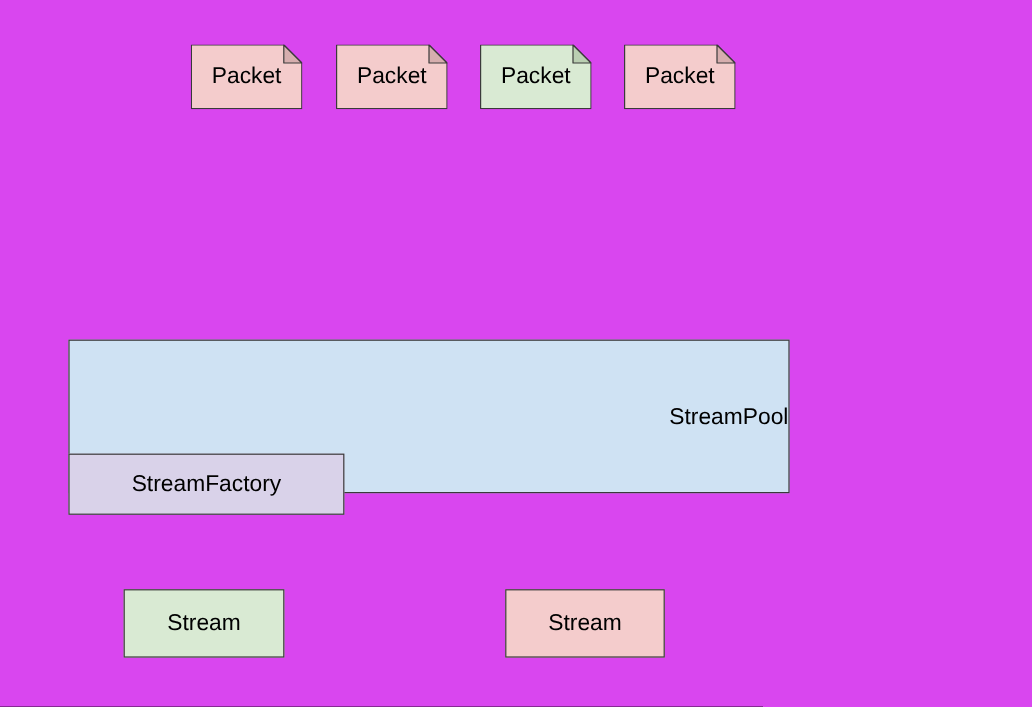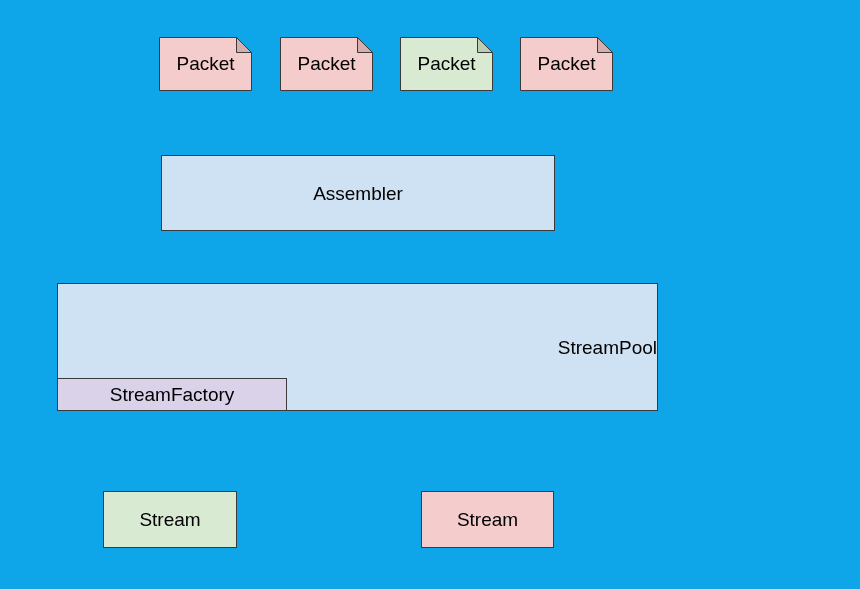--- a/index.html
+++ b/index.html
@@ -67,7 +67,7 @@
 </head>
 <body>
 
-<div class="canvas" style="background-color: #0ea5e9; padding-left: 28px;">
+<div class="canvas" style="background-color: #d946ef; padding-left: 28px;">
 
   <div class="packet" id="packet-0">
     <svg width="93" height="54" viewBox="0 0 93 54">

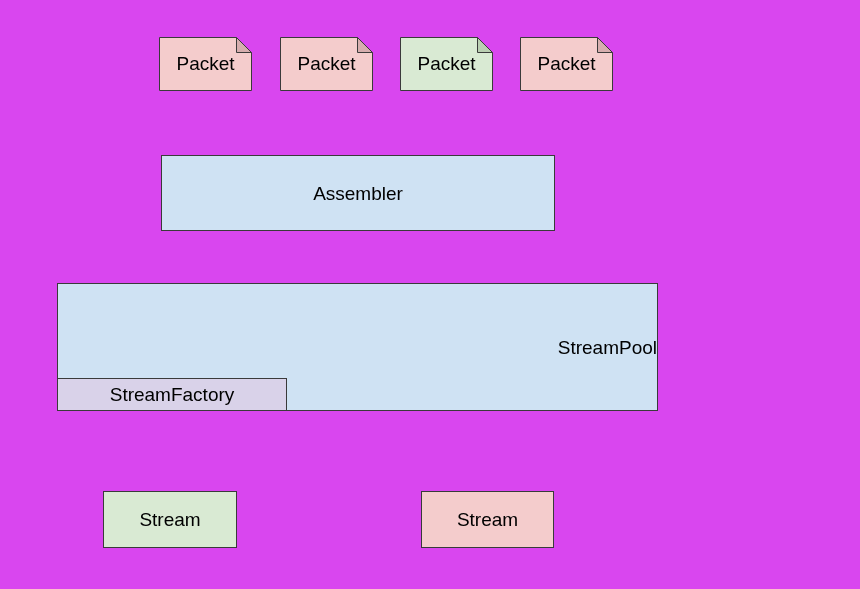--- a/index.html
+++ b/index.html
@@ -101,9 +101,6 @@
     <span class="label">Packet</span>
   </div>
 
-  <div class="node" id="assembler" style="background-color: rgb(207, 226, 243);">
-    <span>Assembler</span>
-  </div>
 
   <div class="node" id="stream-pool" style="background-color: rgb(207, 226, 243);">
     <span>StreamPool</span>

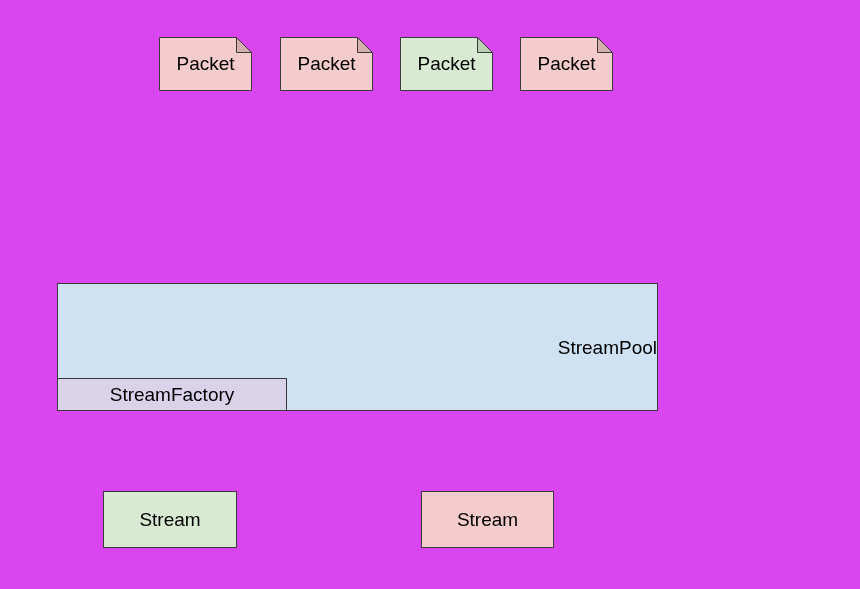--- a/index.html
+++ b/index.html
@@ -60,7 +60,7 @@
   #packet-3 { left: 520px; top: 37px; }
   #assembler      { left: 161px; top: 155px; width: 394px; height: 76px; }
   #stream-pool    { left: 57px;  top: 283px; width: 601px; height: 128px; justify-content: flex-end; }
-  #stream-factory { left: 57px;  top: 378px; width: 230px; height: 33px; z-index: 2; }
+  #stream-factory { left: 57px;  top: 378px; width: 230px; height: 51px; z-index: 2; }
   #stream-0 { left: 103px; top: 491px; width: 134px; height: 57px; }
   #stream-1 { left: 421px; top: 491px; width: 133px; height: 57px; }
 </style>

